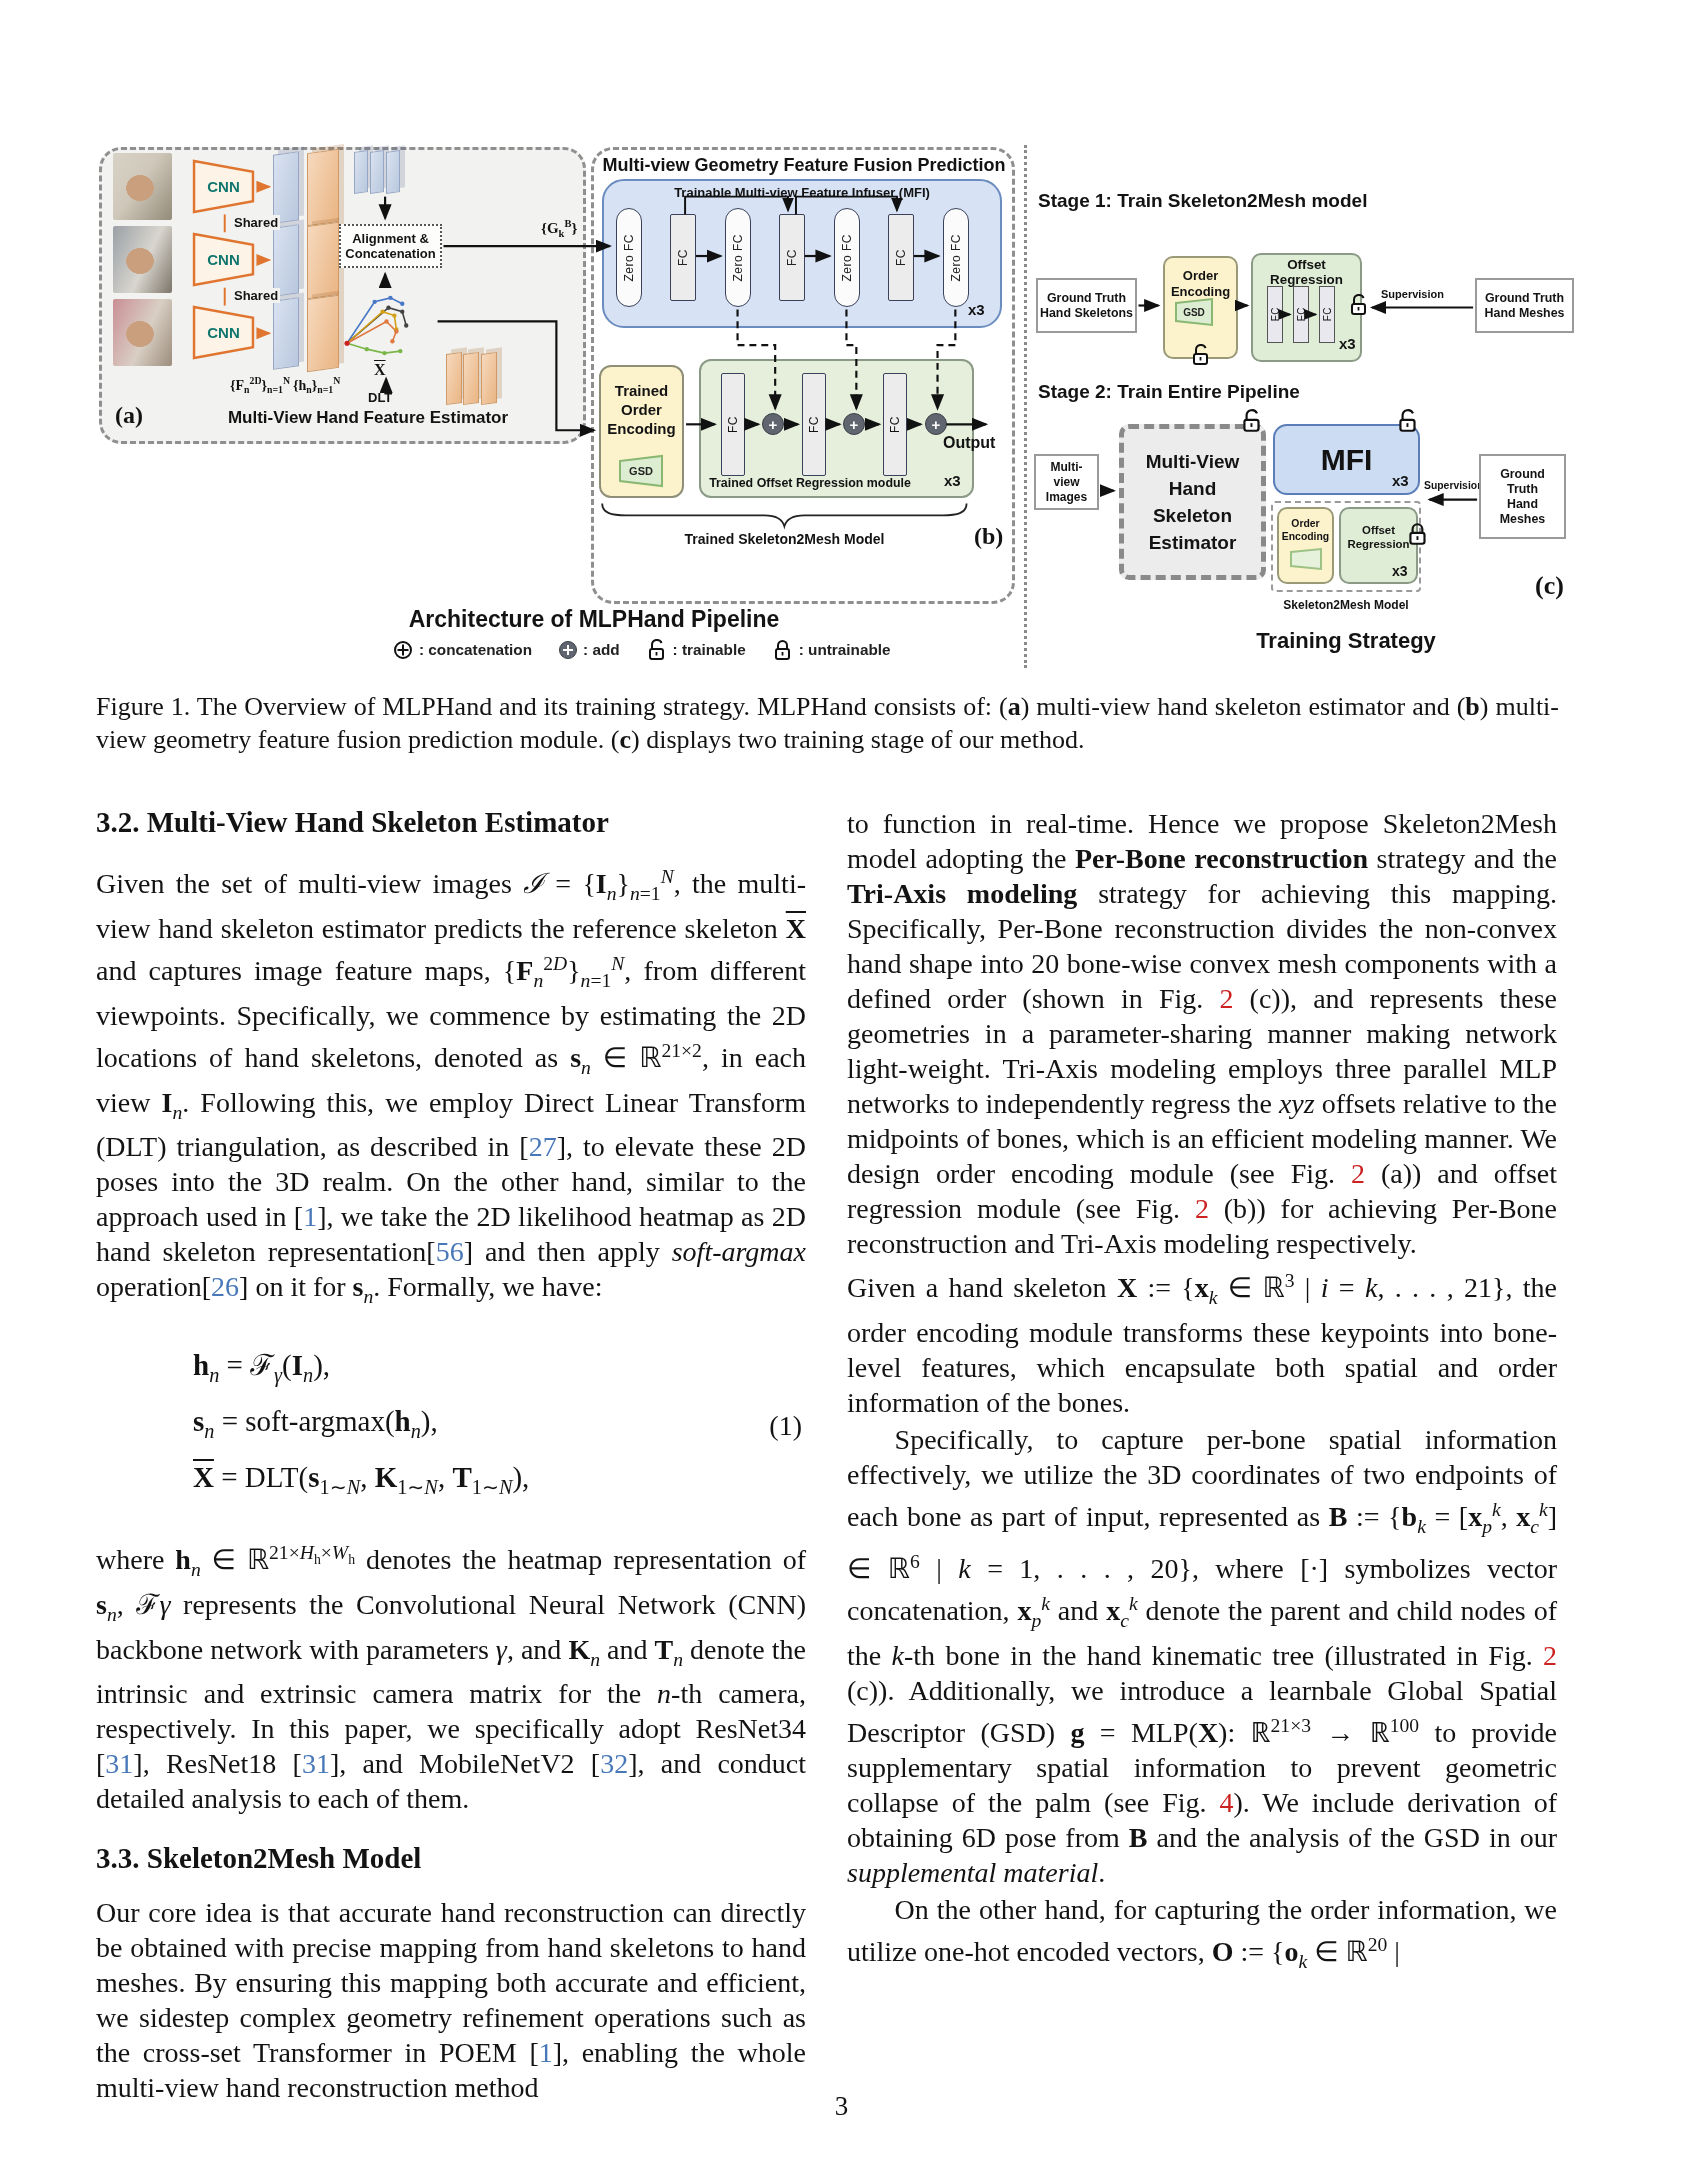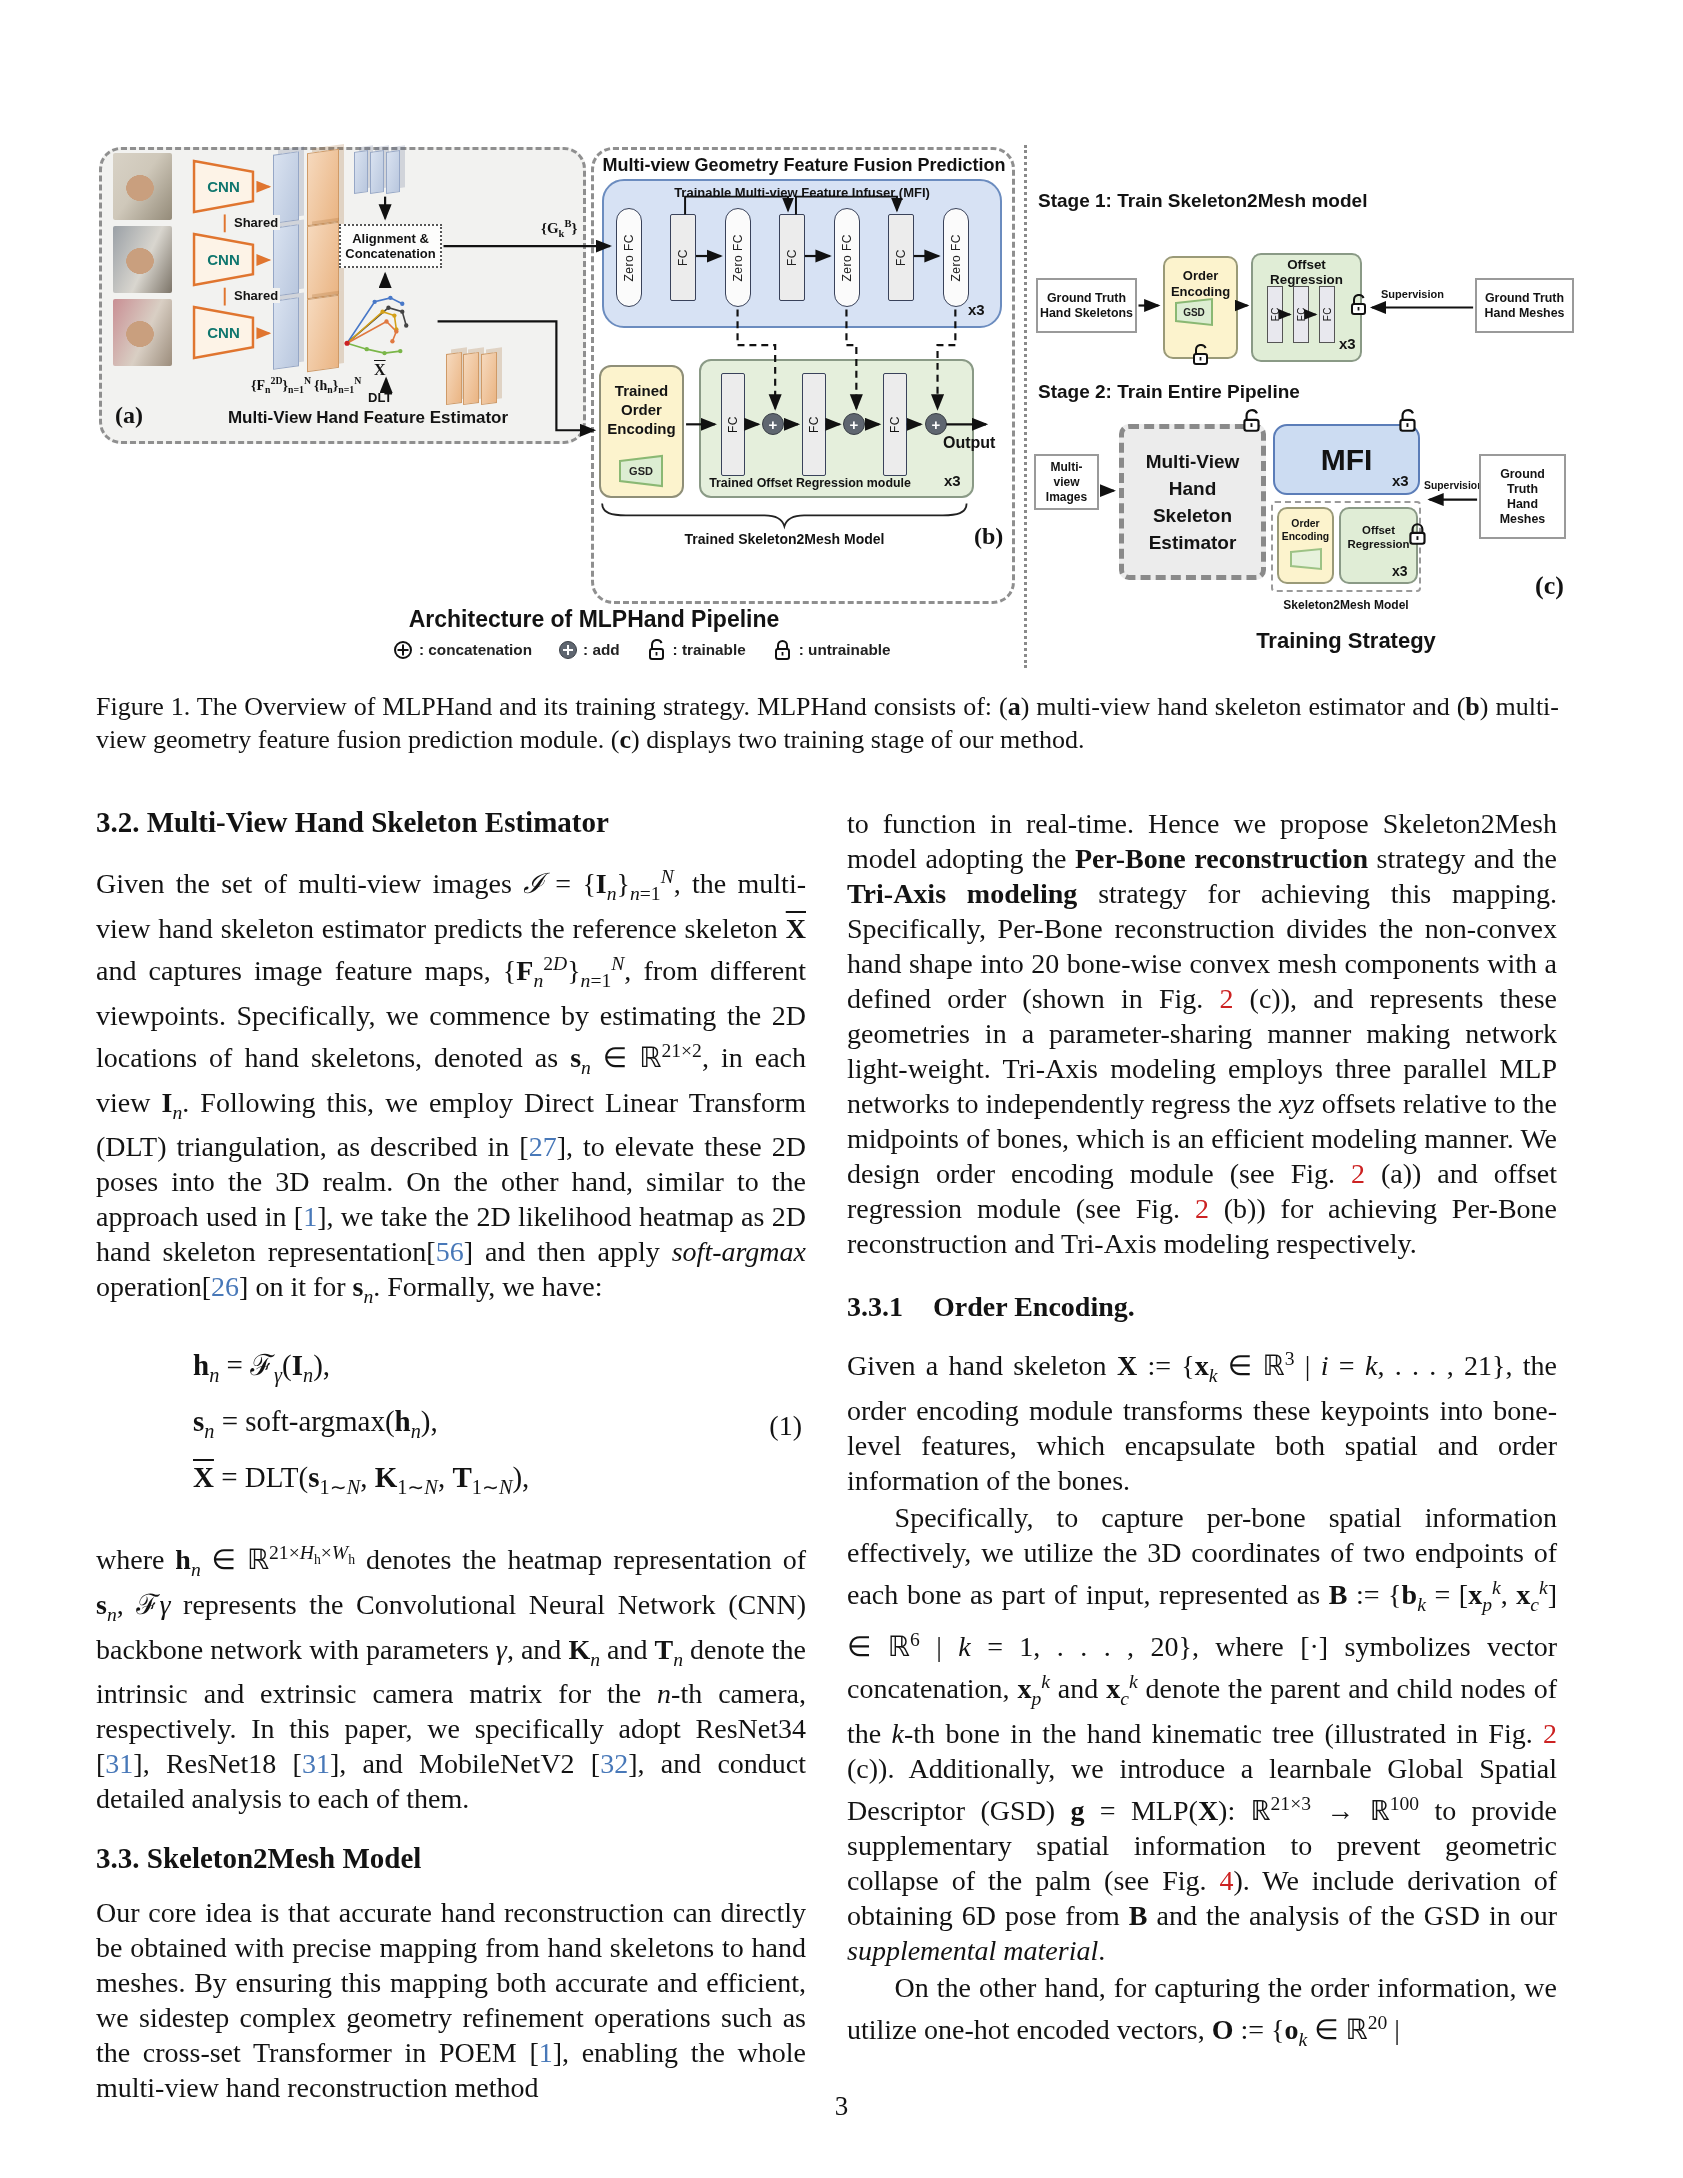--- a/index.html
+++ b/index.html
@@ -193,7 +193,7 @@
   <div class="slab so" style="left:364px;top:214px;width:16px;height:51px;"></div>
   <div class="slab so" style="left:382px;top:214px;width:16px;height:51px;"></div>
 
-  <div class="abs mathlab fb" style="left:131px;top:236px;font-size:14px;margin-left:21px;">{<b>F</b><sub>n</sub><sup>2D</sup>}<sub>n=1</sub><sup>N</sup> {<b>h</b><sub>n</sub>}<sub>n=1</sub><sup>N</sup></div>
+  <div class="abs mathlab fb" style="left:131px;top:236px;font-size:14px;">{<b>F</b><sub>n</sub><sup>2D</sup>}<sub>n=1</sub><sup>N</sup> {<b>h</b><sub>n</sub>}<sub>n=1</sub><sup>N</sup></div>
 
   <div class="abs lbl-serif" style="left:16px;top:263px;font-size:24px;">(a)</div>
   <div class="abs fb ctr" style="left:61px;top:269px;width:416px;font-size:17px;">Multi-View Hand Feature Estimator</div>

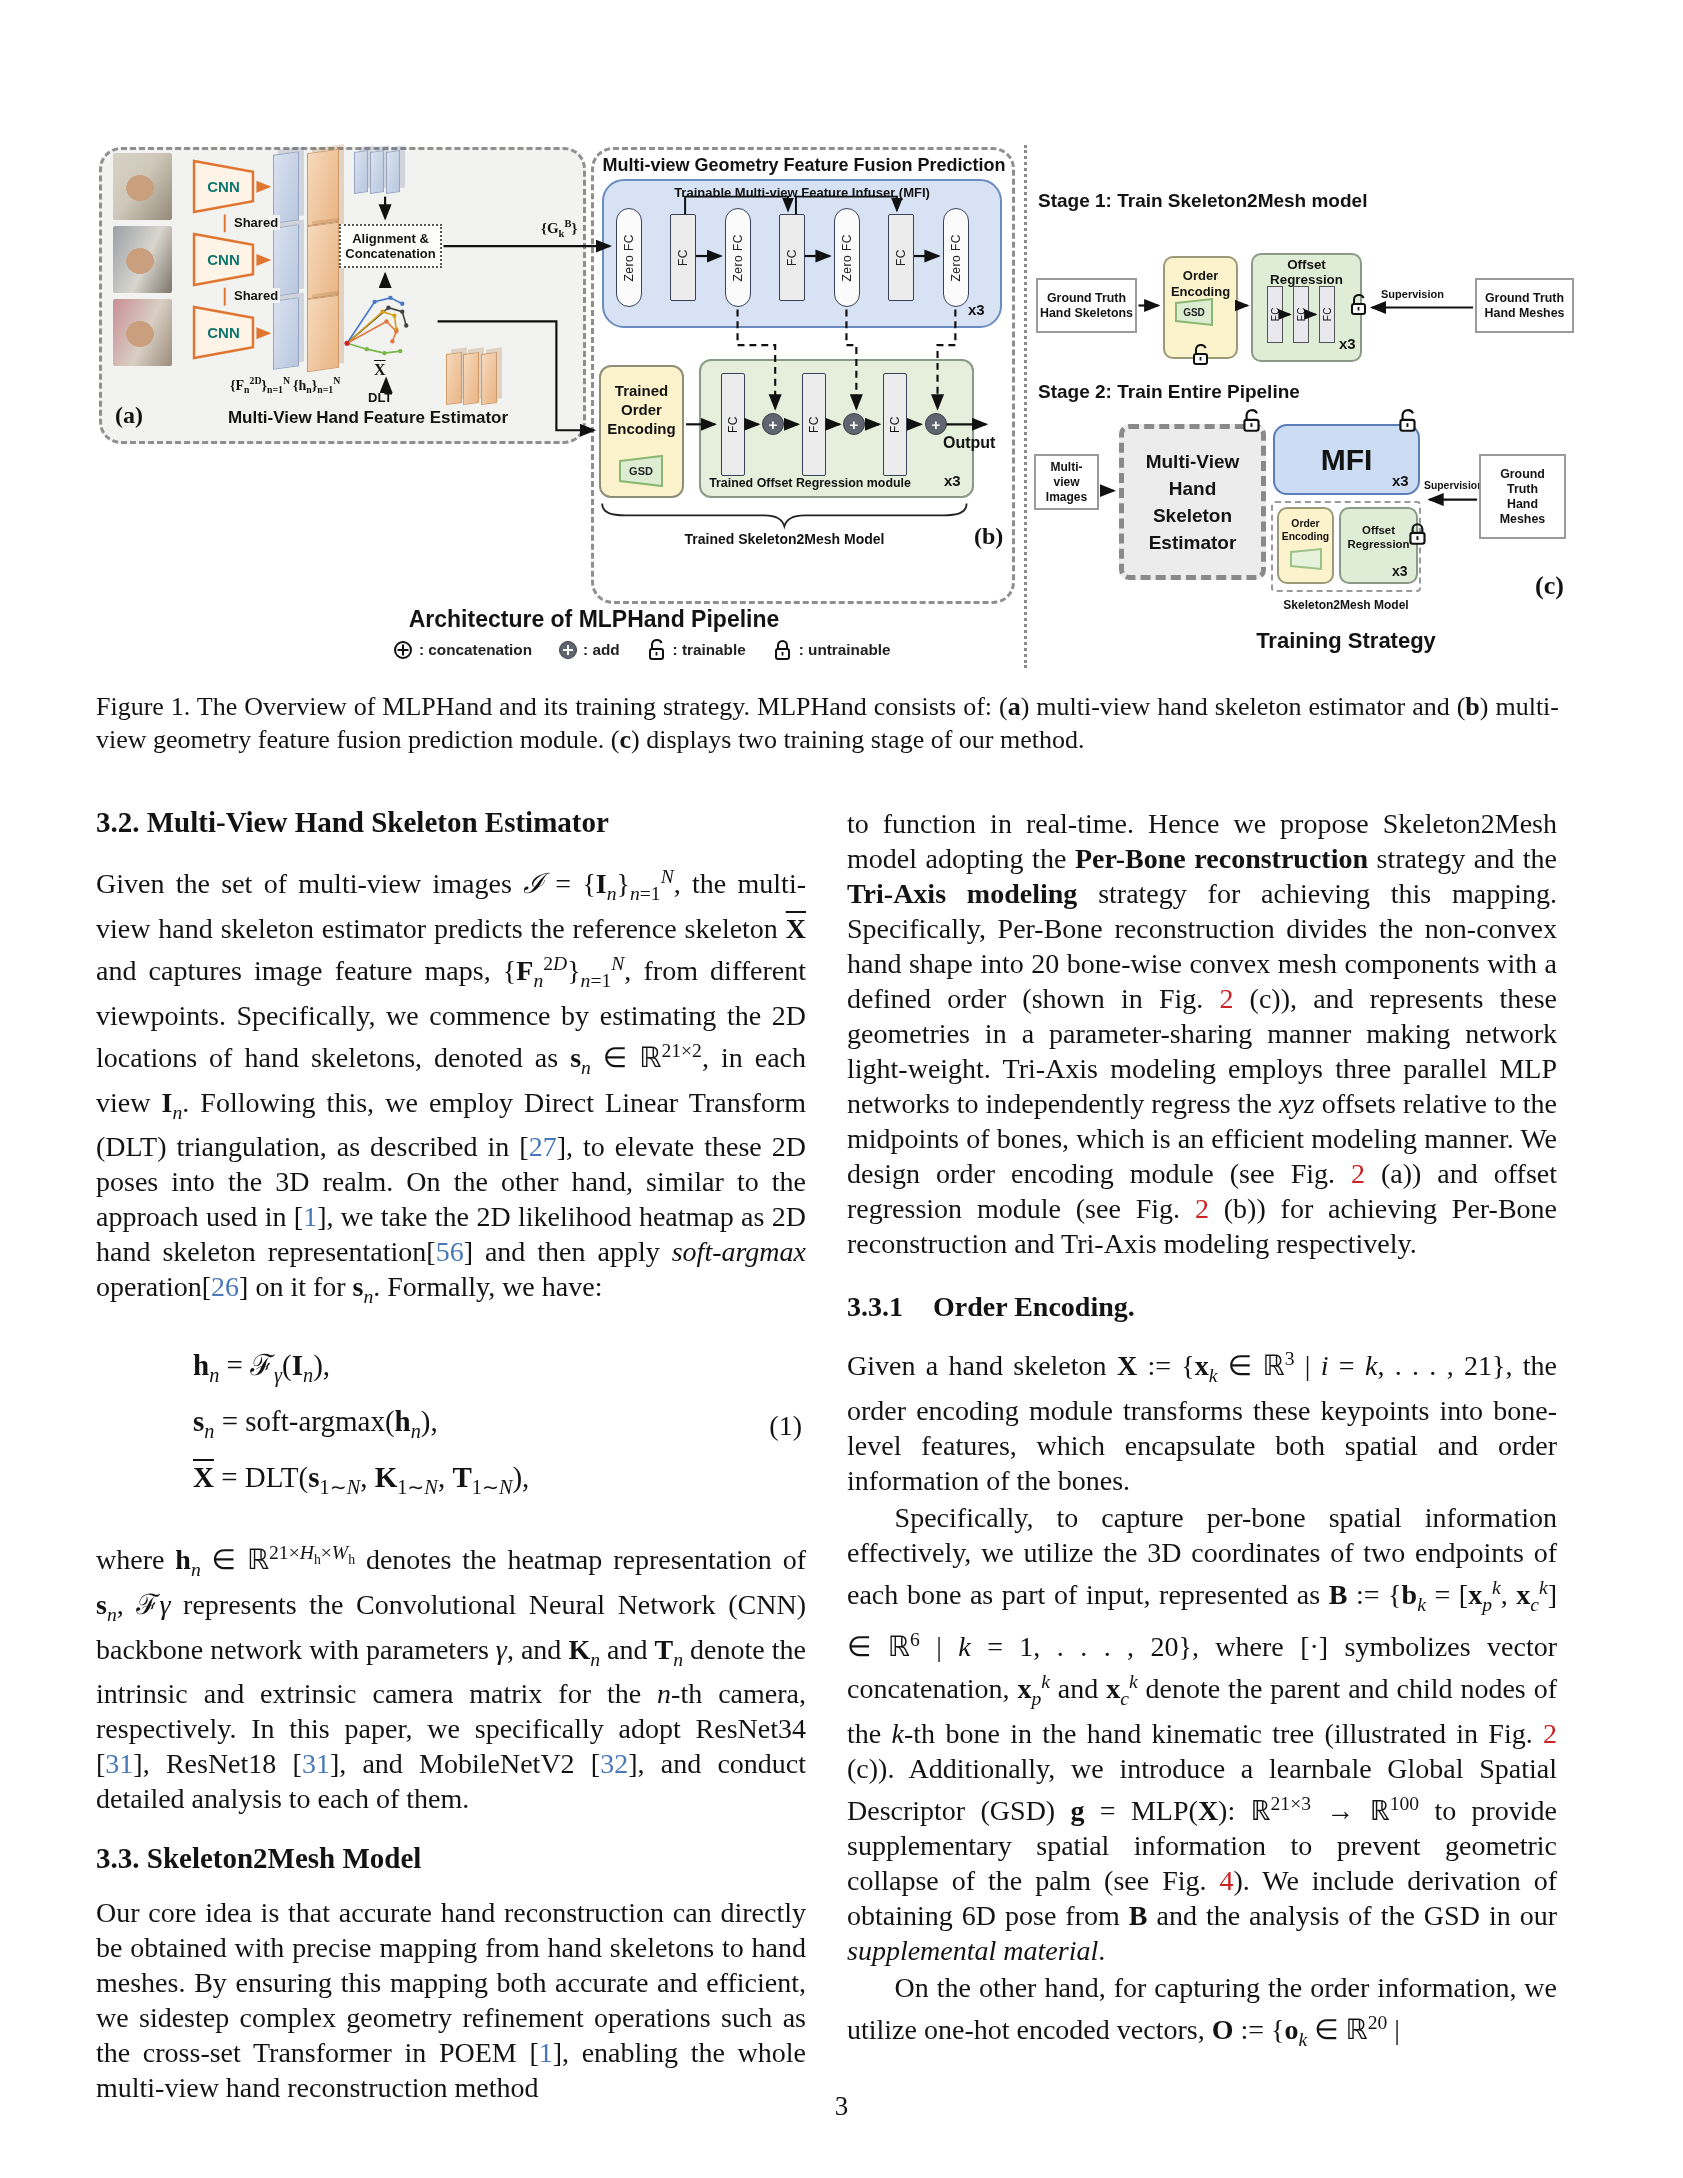--- a/index.html
+++ b/index.html
@@ -456,9 +456,6 @@
 
 <div class="col col-right">
   <p class="para">to function in real-time.  Hence we propose Skeleton2Mesh model adopting the <b>Per-Bone reconstruction</b> strategy and the <b>Tri-Axis modeling</b> strategy for achieving this mapping.  Specifically, Per-Bone reconstruction divides the non-convex hand shape into 20 bone-wise convex mesh components with a defined order (shown in Fig. <span class="cr">2</span> (c)), and represents these geometries in a parameter-sharing manner making network light-weight.  Tri-Axis modeling employs three parallel MLP networks to independently regress the <i>xyz</i> offsets relative to the midpoints of bones, which is an efficient modeling manner.  We design order encoding module (see Fig. <span class="cr">2</span> (a)) and offset regression module (see Fig. <span class="cr">2</span> (b)) for achieving Per-Bone reconstruction and Tri-Axis modeling respectively.</p>
-  <div class="h3">
-    <span class="num">3.3.1</span><span>Order Encoding.</span>
-  </div>
   <p class="para">Given a hand skeleton <b>X</b> := {<b>x</b><sub><i>k</i></sub> ∈ ℝ<sup>3</sup> | <i>i</i> = <i>k</i>, . . . , 21}, the order encoding module transforms these keypoints into bone-level features, which encapsulate both spatial and order information of the bones.</p>
   <p class="para indent">Specifically, to capture per-bone spatial information effectively, we utilize the 3D coordinates of two endpoints of each bone as part of input, represented as <b>B</b> := {<b>b</b><sub><i>k</i></sub> = [<b>x</b><sub><i>p</i></sub><sup><i>k</i></sup>, <b>x</b><sub><i>c</i></sub><sup><i>k</i></sup>] ∈ ℝ<sup>6</sup> | <i>k</i> = 1, . . . , 20}, where [·] symbolizes vector concatenation, <b>x</b><sub><i>p</i></sub><sup><i>k</i></sup> and <b>x</b><sub><i>c</i></sub><sup><i>k</i></sup> denote the parent and child nodes of the <i>k</i>-th bone in the hand kinematic tree (illustrated in Fig. <span class="cr">2</span> (c)).  Additionally, we introduce a learnbale Global Spatial Descriptor (GSD) <b>g</b> = MLP(<b>X</b>): ℝ<sup>21×3</sup> → ℝ<sup>100</sup> to provide supplementary spatial information to prevent geometric collapse of the palm (see Fig. <span class="cr">4</span>).  We include derivation of obtaining 6D pose from <b>B</b> and the analysis of the GSD in our <i>supplemental material</i>.</p>
   <p class="para indent">On the other hand, for capturing the order information, we utilize one-hot encoded vectors, <b>O</b> := {<b>o</b><sub><i>k</i></sub> ∈ ℝ<sup>20</sup> |</p>

